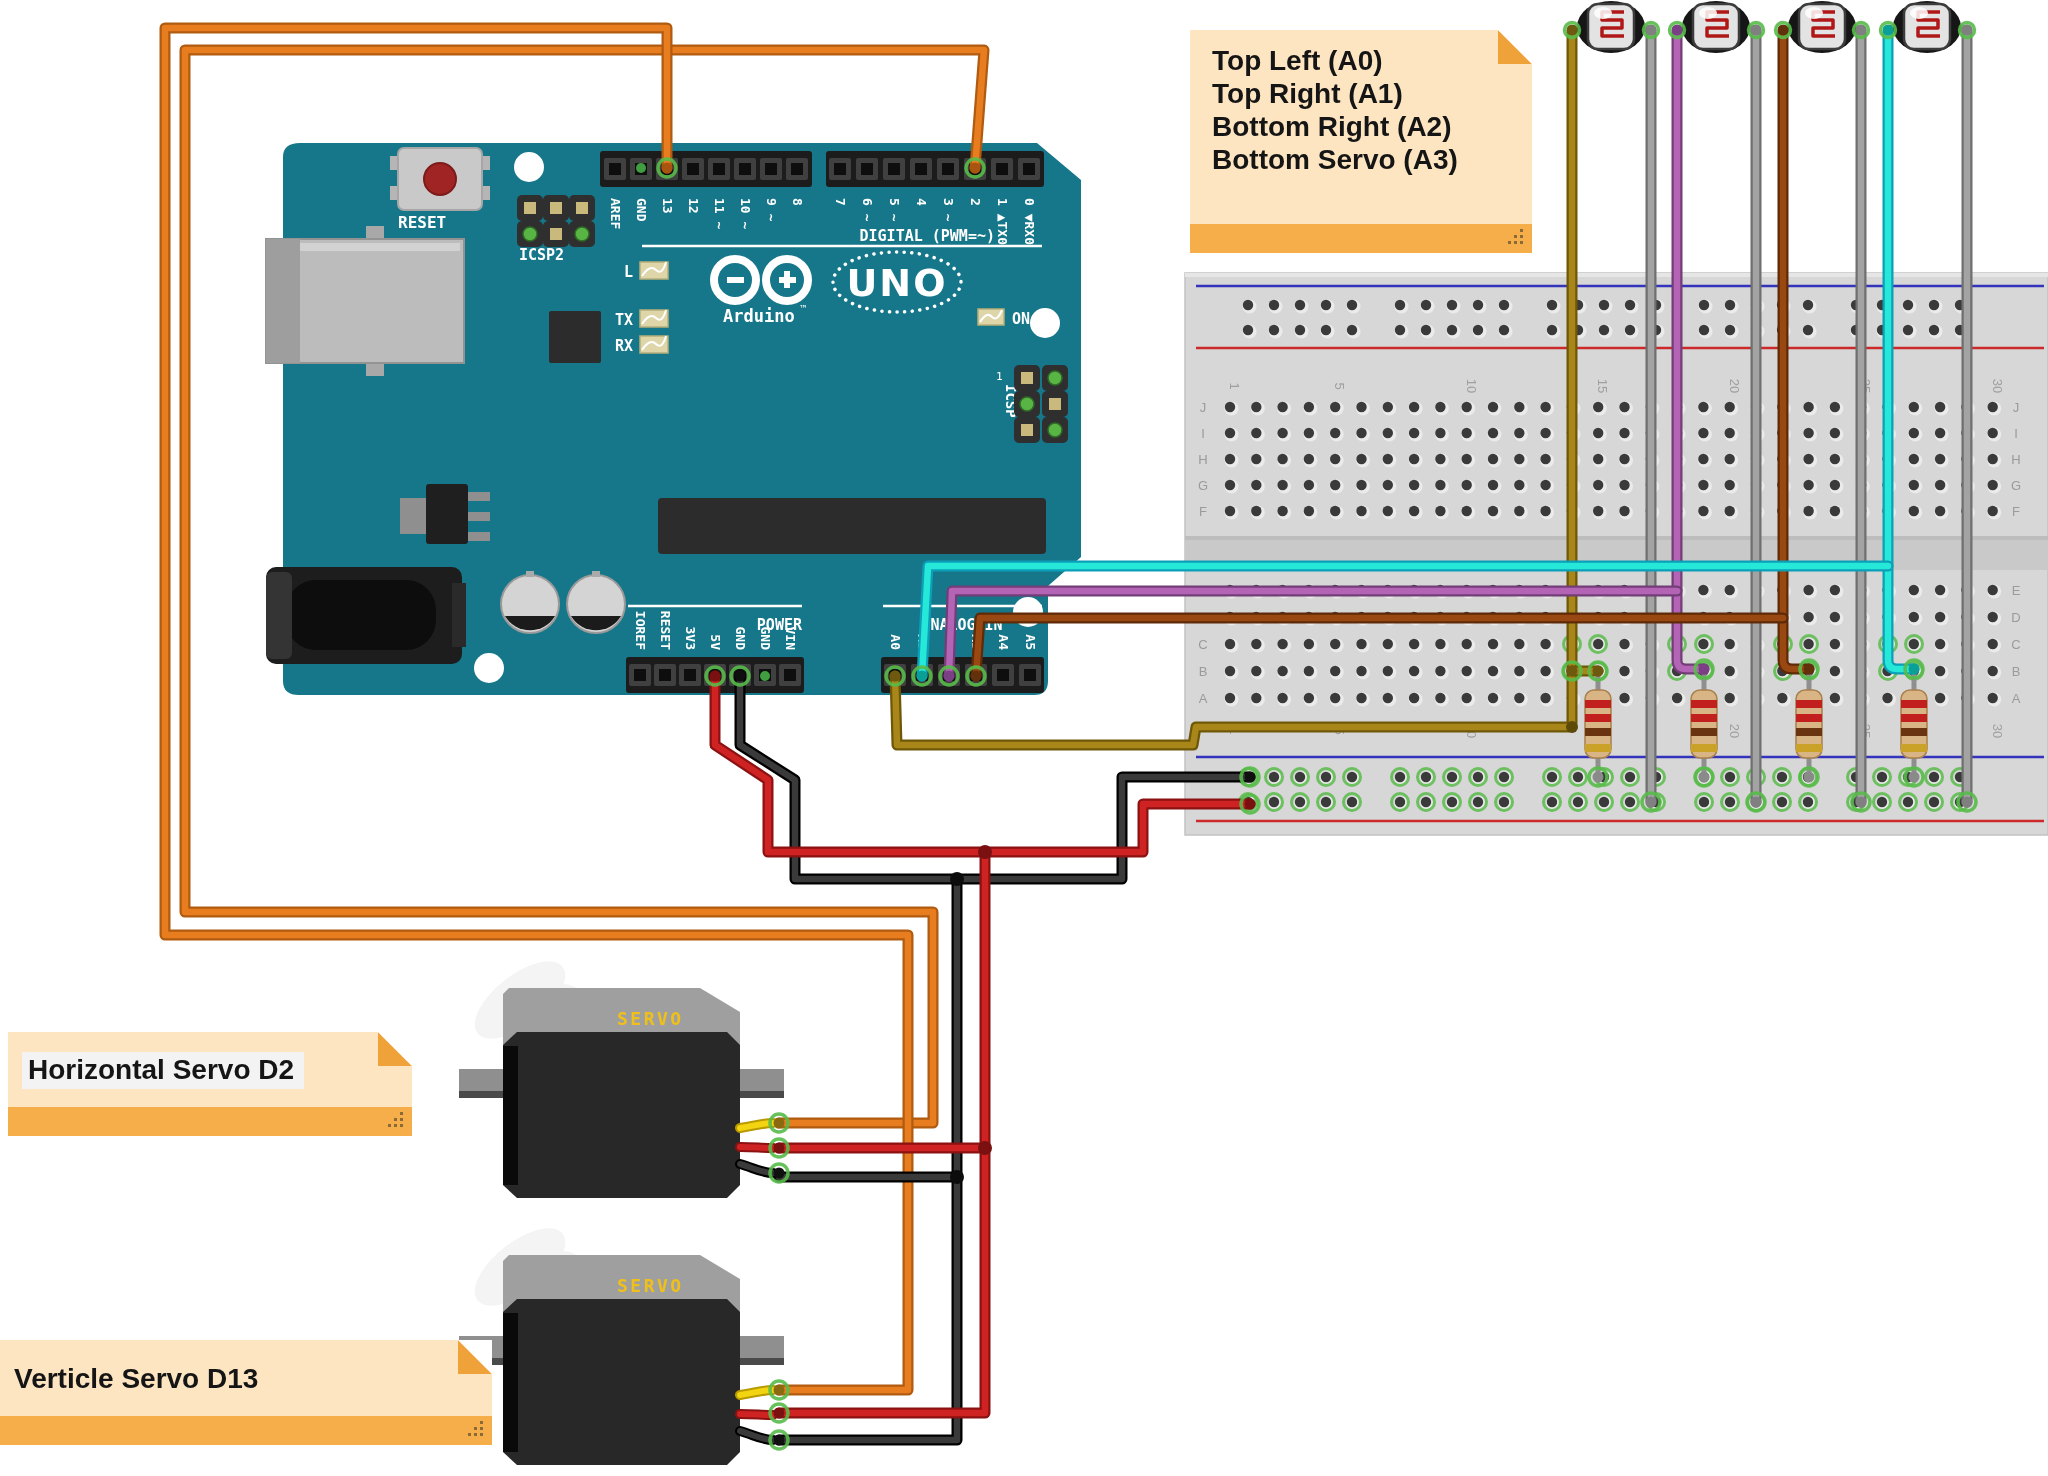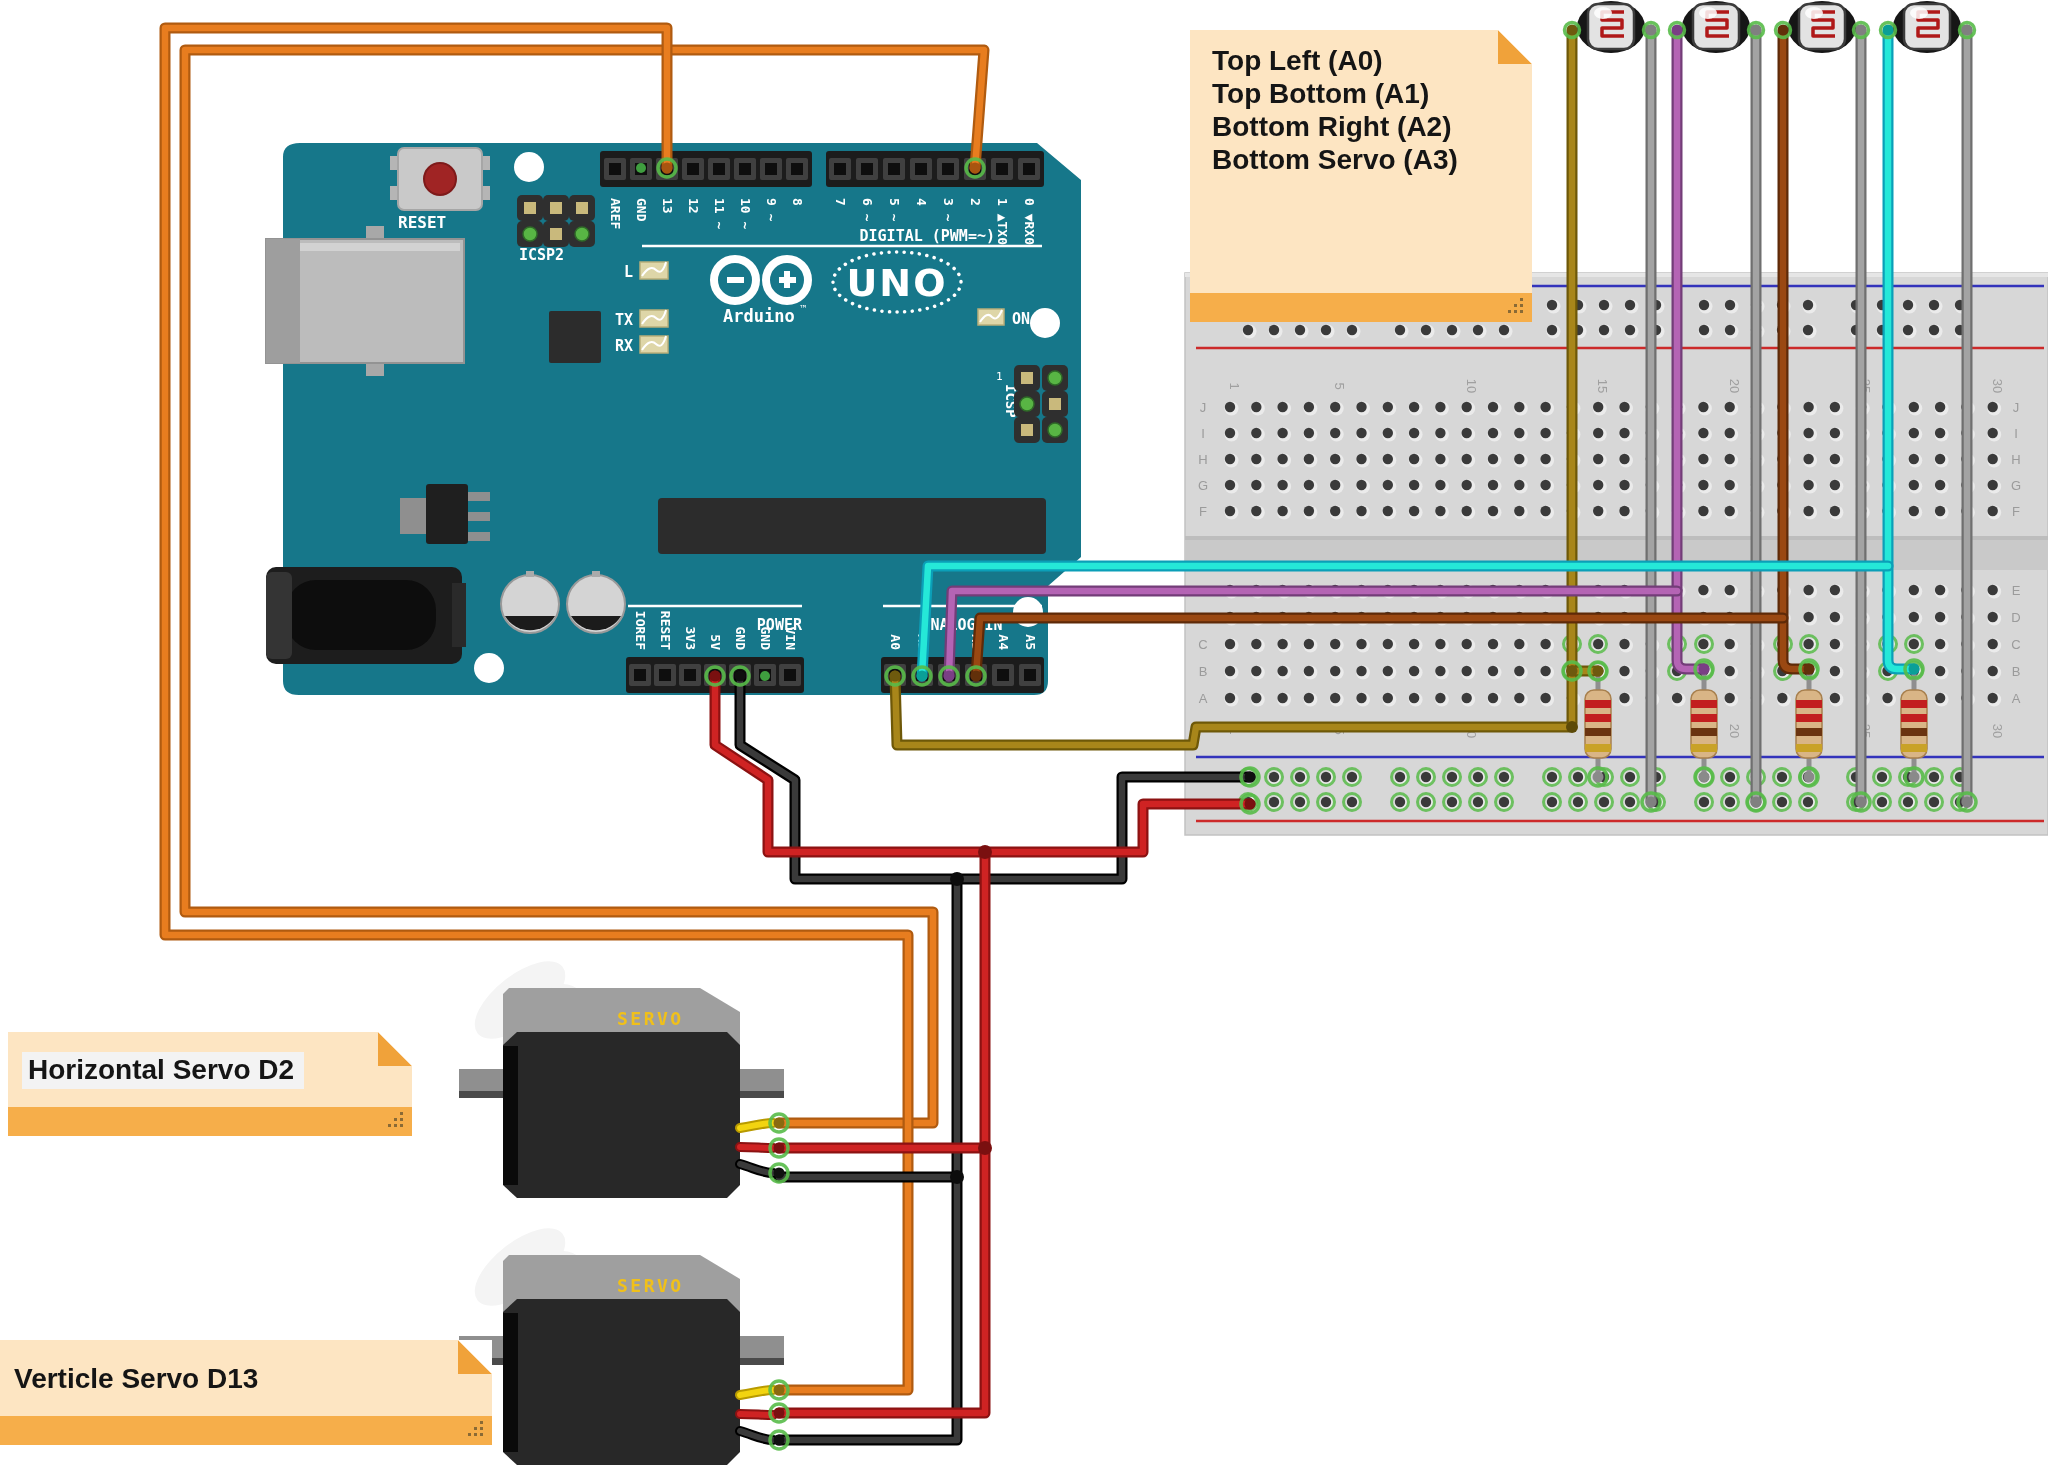--- a/index.html
+++ b/index.html
@@ -1447,7 +1447,7 @@
       </g>
 </svg>
 
-<div class="note" style="left:1190px;top:30px;width:342px;height:292px;">
+<div class="note" style="left:1190px;top:30px;width:342px;height:223px;">
   <div class="f2"></div>
   <div class="f1"></div>
   <div class="note-body">

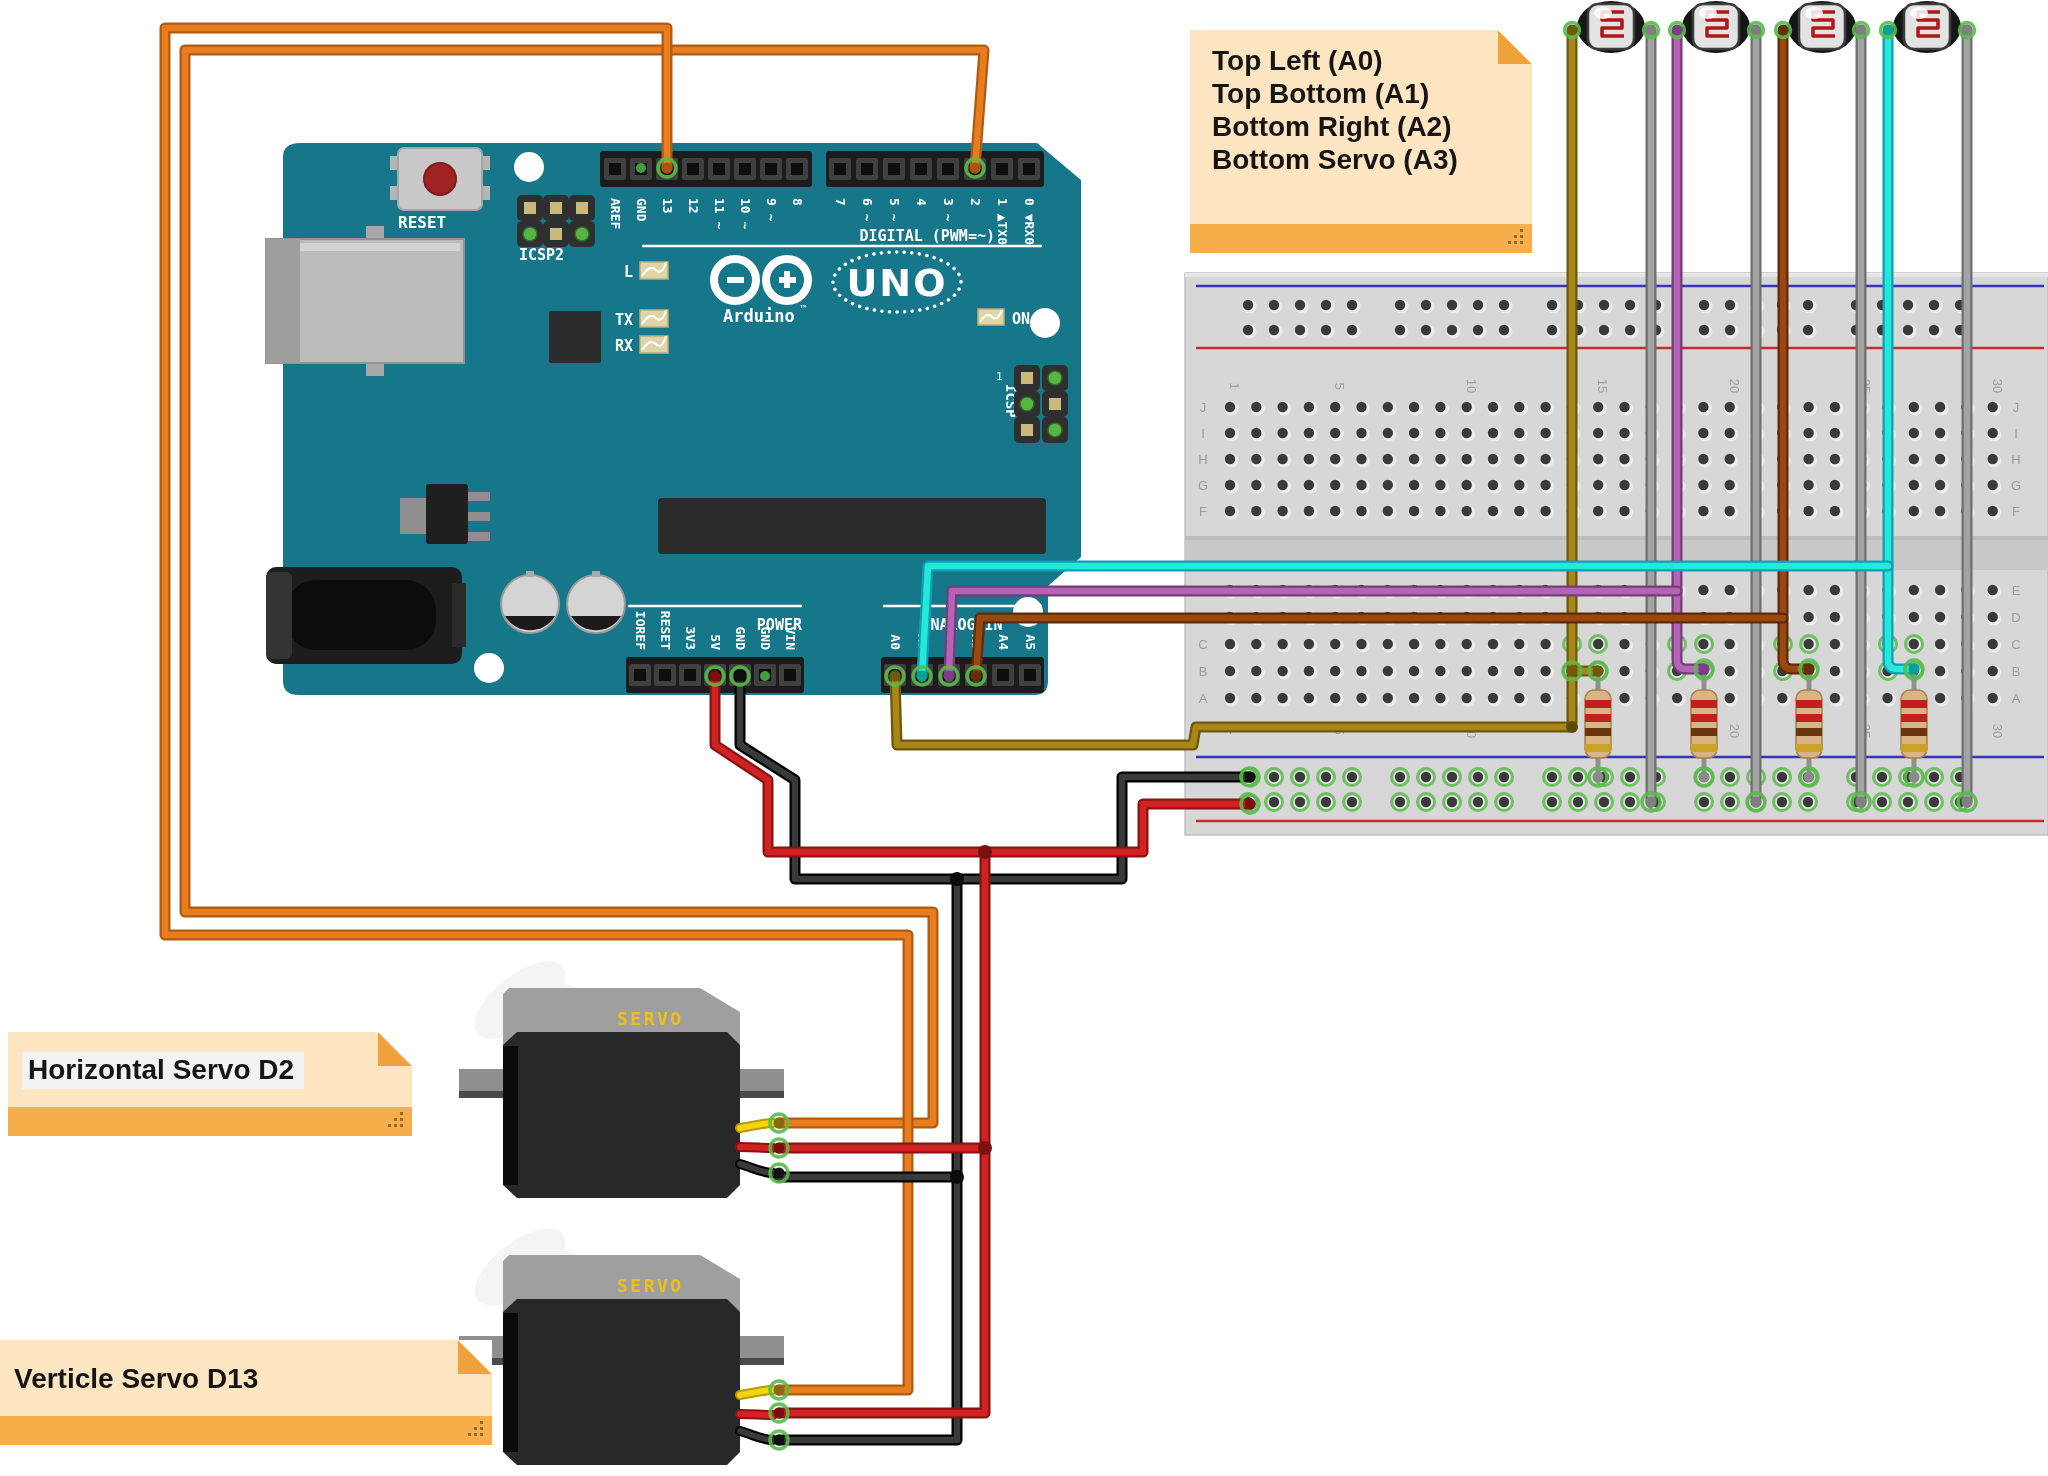--- a/index.html
+++ b/index.html
@@ -1452,7 +1452,7 @@
   <div class="f1"></div>
   <div class="note-body">
     <div>Top Left (A0)</div>
-    <div>Top Bottom (A1)</div>
+    <div>Top Right (A1)</div>
     <div>Bottom Right (A2)</div>
     <div>Bottom Servo (A3)</div>
   </div>

